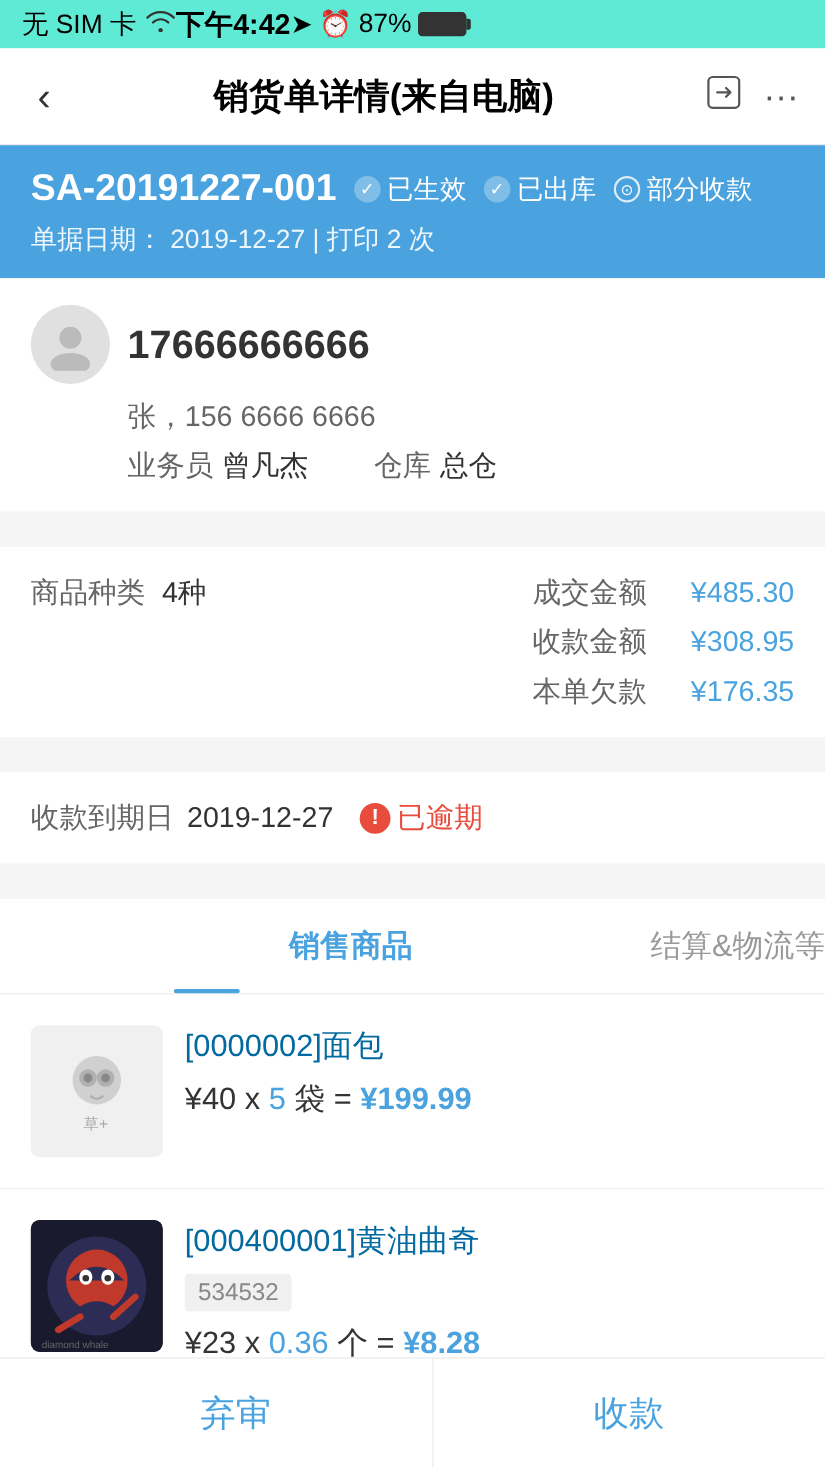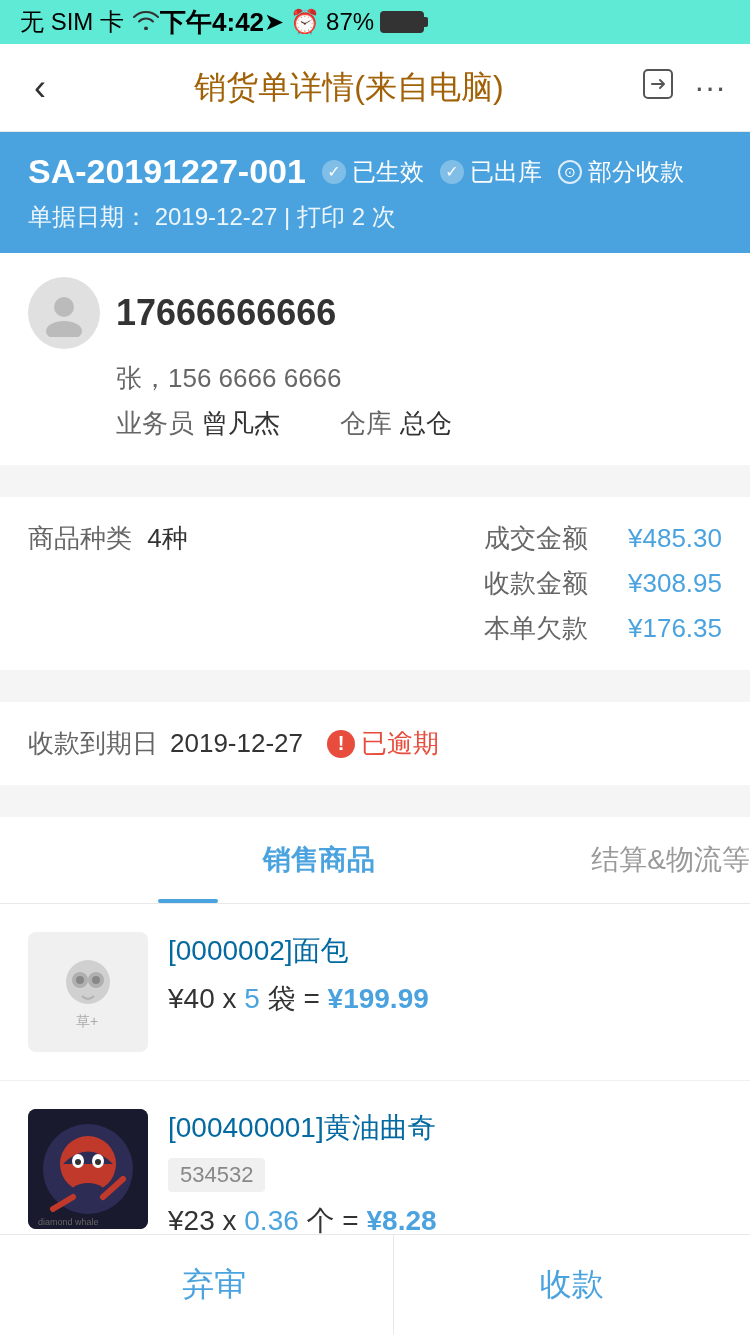--- a/index.html
+++ b/index.html
@@ -65,8 +65,8 @@
     }
     .nav-title {
       font-size: 32px;
-      font-weight: 400;
-      color: #a16207;
+      font-weight: 700;
+      color: #000000;
     }
     .nav-actions { display: flex; align-items: center; gap: 20px; }
     .nav-icon {

